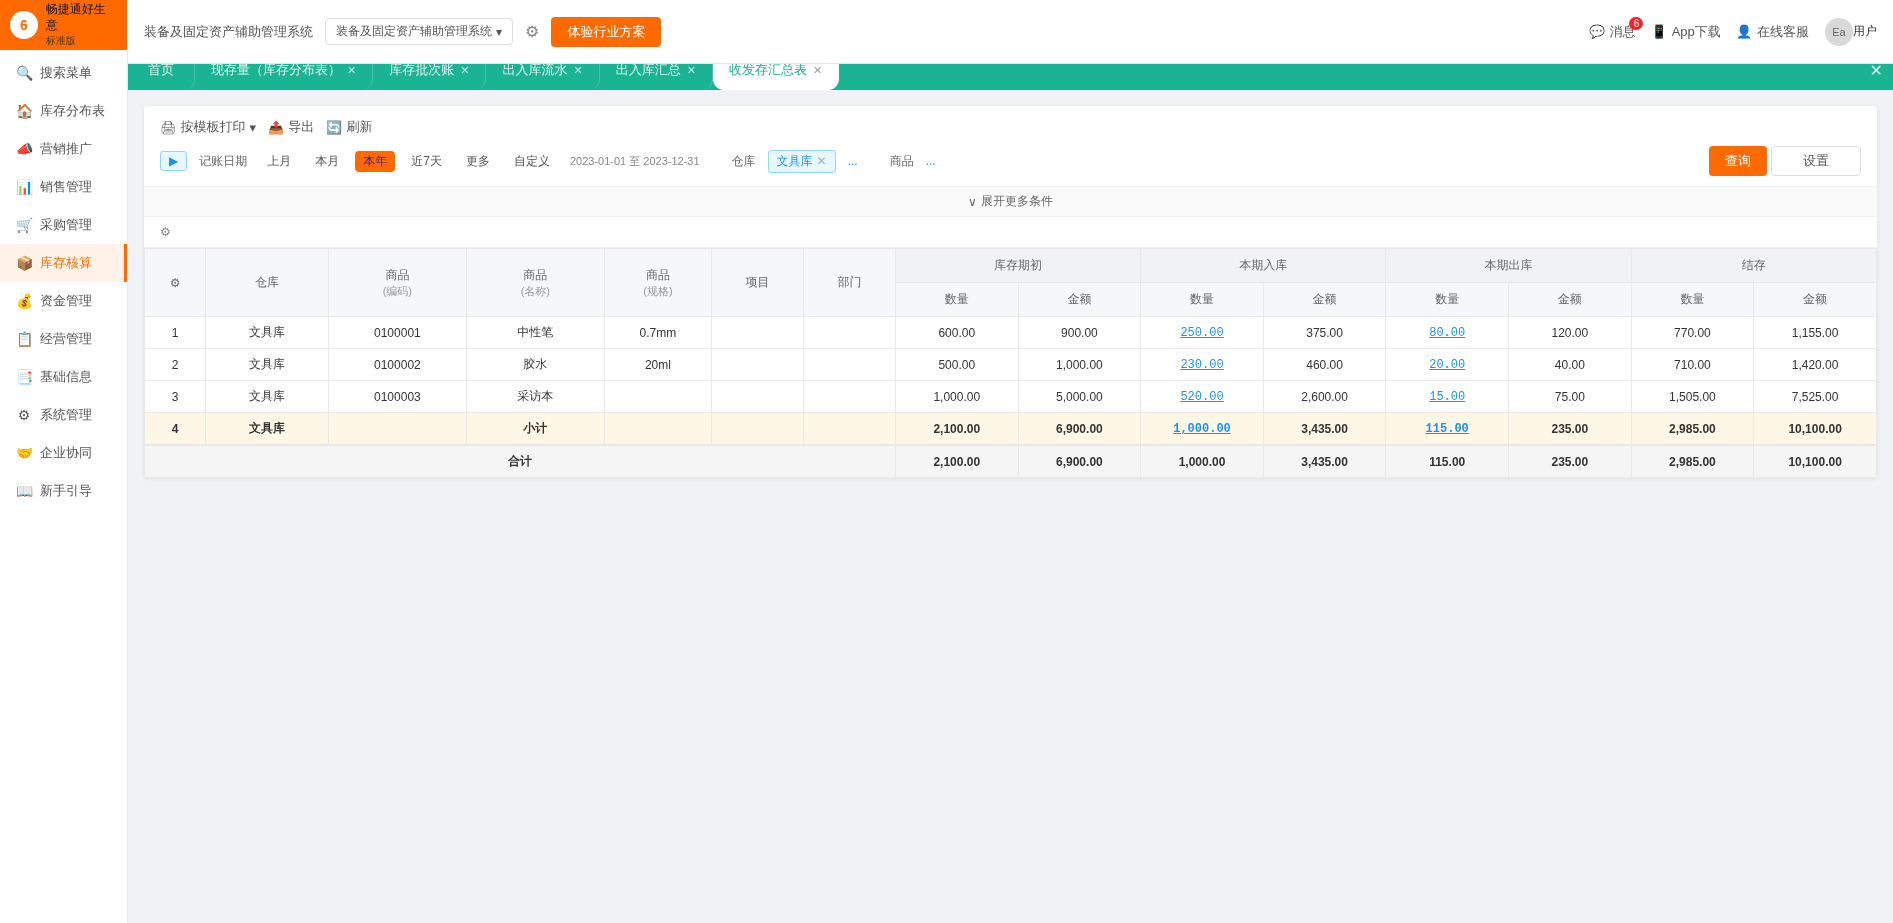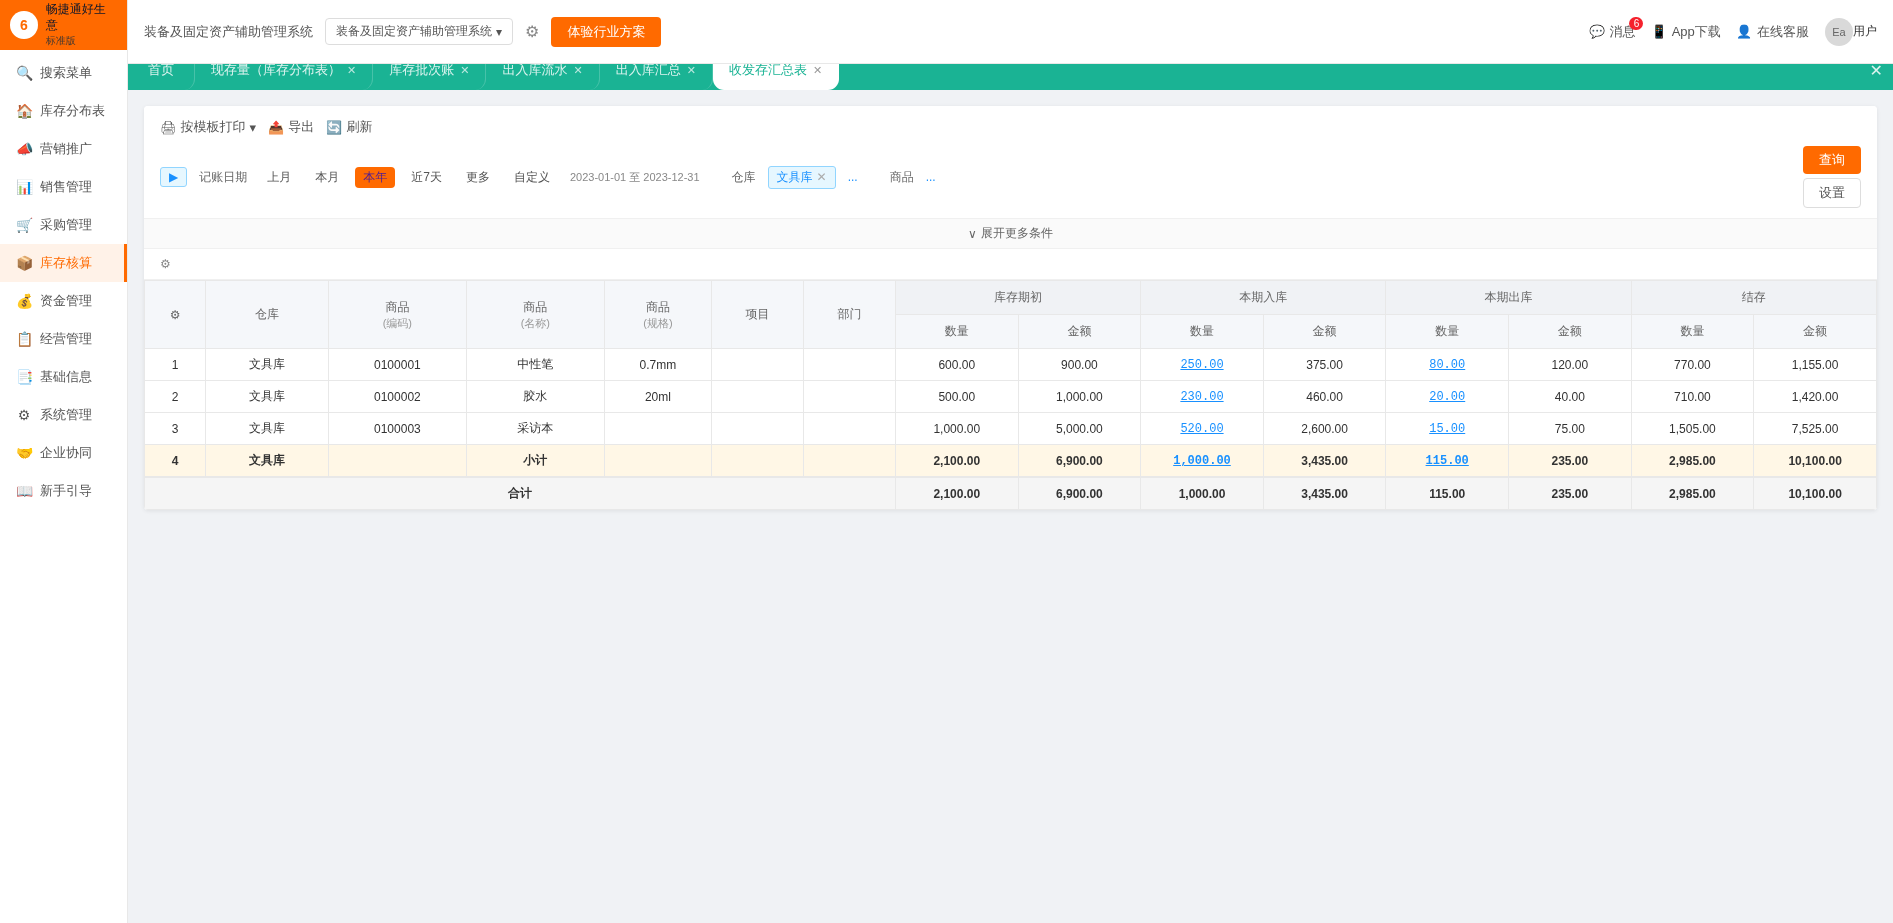--- a/index.html
+++ b/index.html
@@ -262,7 +262,7 @@
         <span class="filter-label" style="margin-left:20px;">商品</span>
         <span class="filter-more">...</span>
 
-        <div style="margin-left:auto;display:flex;flex-direction:column;gap:4px;">
+        <div style="margin-left:auto;display:flex;flex-direction:row;gap:4px;">
           <button class="btn-query">查询</button>
           <button class="btn-settings">设置</button>
         </div>

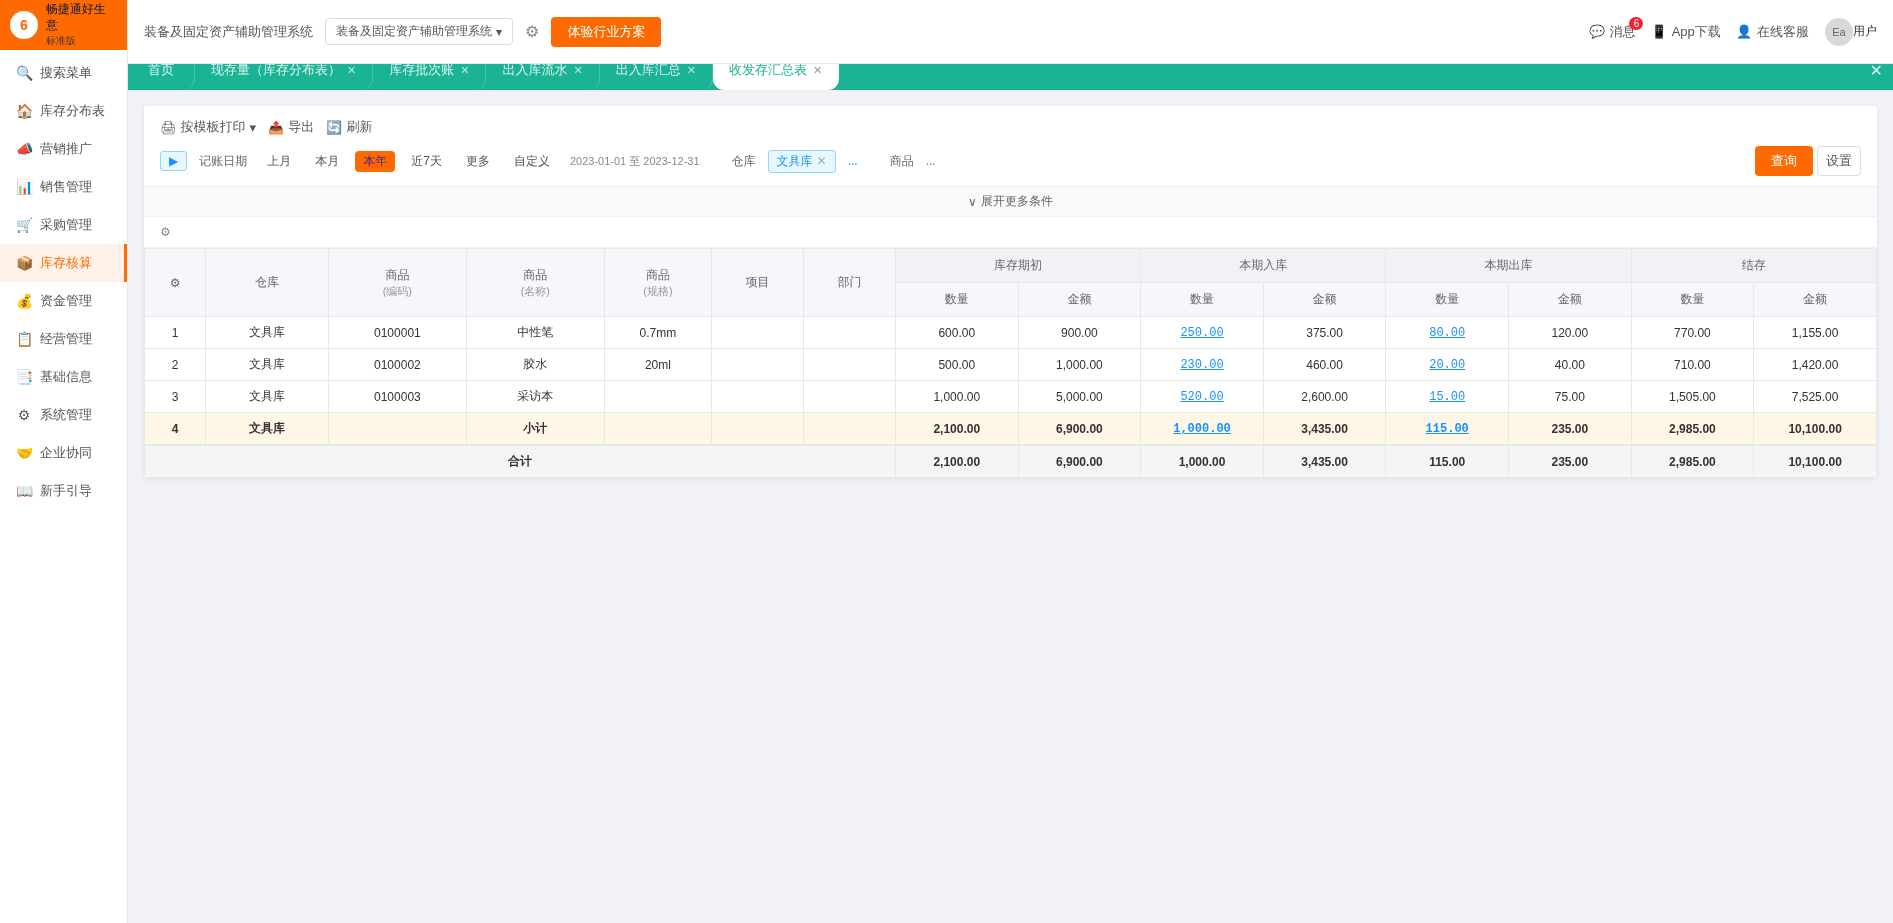--- a/index.html
+++ b/index.html
@@ -53,7 +53,7 @@
     .warehouse-tag-close { cursor: pointer; color: #aaa; font-size: 12px; }
     .filter-more { color: #1890ff; cursor: pointer; font-size: 12px; }
     .btn-query { background: #ff6a00; color: #fff; border: none; padding: 5px 16px; border-radius: 4px; cursor: pointer; font-size: 13px; }
-    .btn-settings { background: #fff; color: #555; border: 1px solid #ddd; padding: 5px 8px; border-radius: 4px; cursor: pointer; font-size: 13px; }
+    .btn-settings { background: #fff; color: #555; border: 1px solid #ddd; padding: 5px 31px; border-radius: 4px; cursor: pointer; font-size: 13px; }
 
     
     .expand-more { background: #fafafa; padding: 6px 16px; border-bottom: 1px solid #f0f0f0; text-align: center; }

